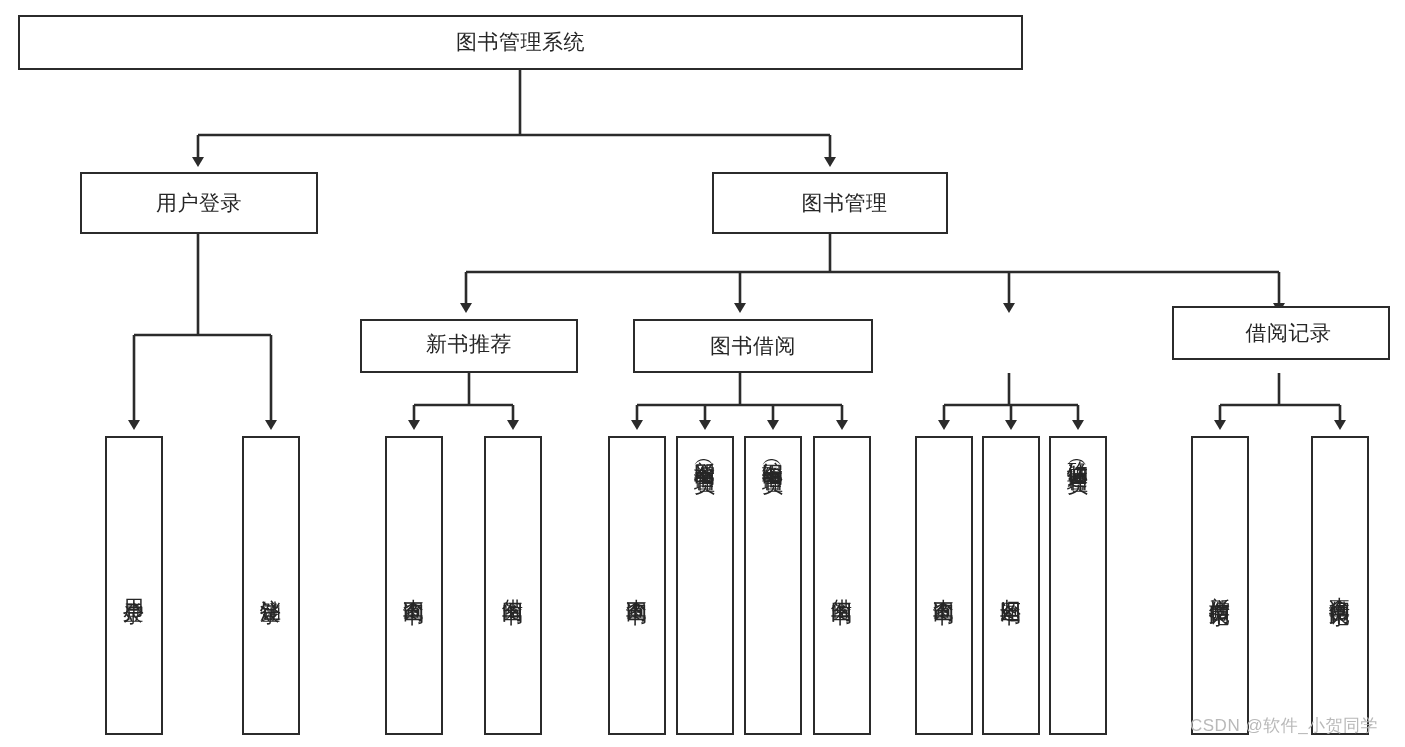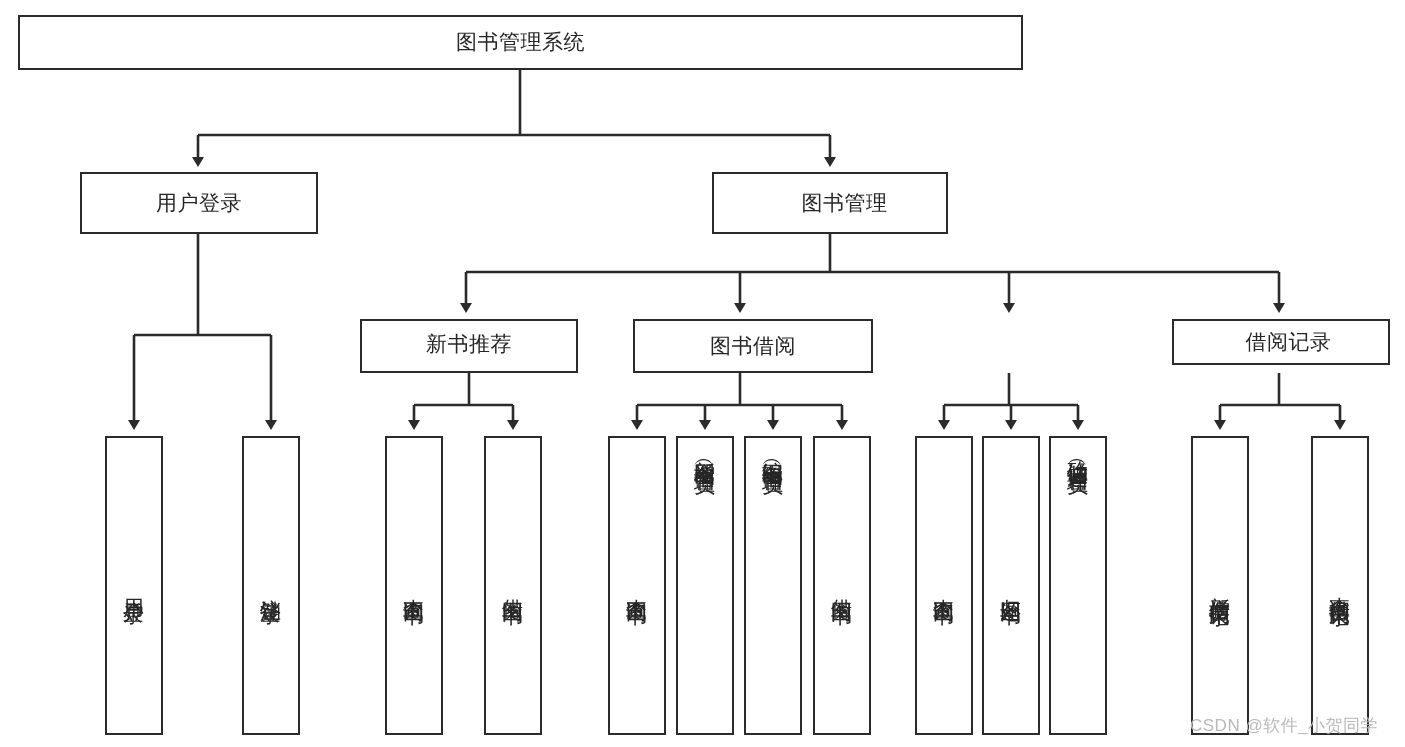--- a/index.html
+++ b/index.html
@@ -145,7 +145,7 @@
   </div>
 
 
-  <div class="node" style="left:1172px; top:319px; width:218px; height:46px;padding-left:15px;">
+  <div class="node" style="left:1172px; top:306px; width:218px; height:54px;padding-left:15px;">
     <span class="label">借阅记录</span>
   </div>
 

